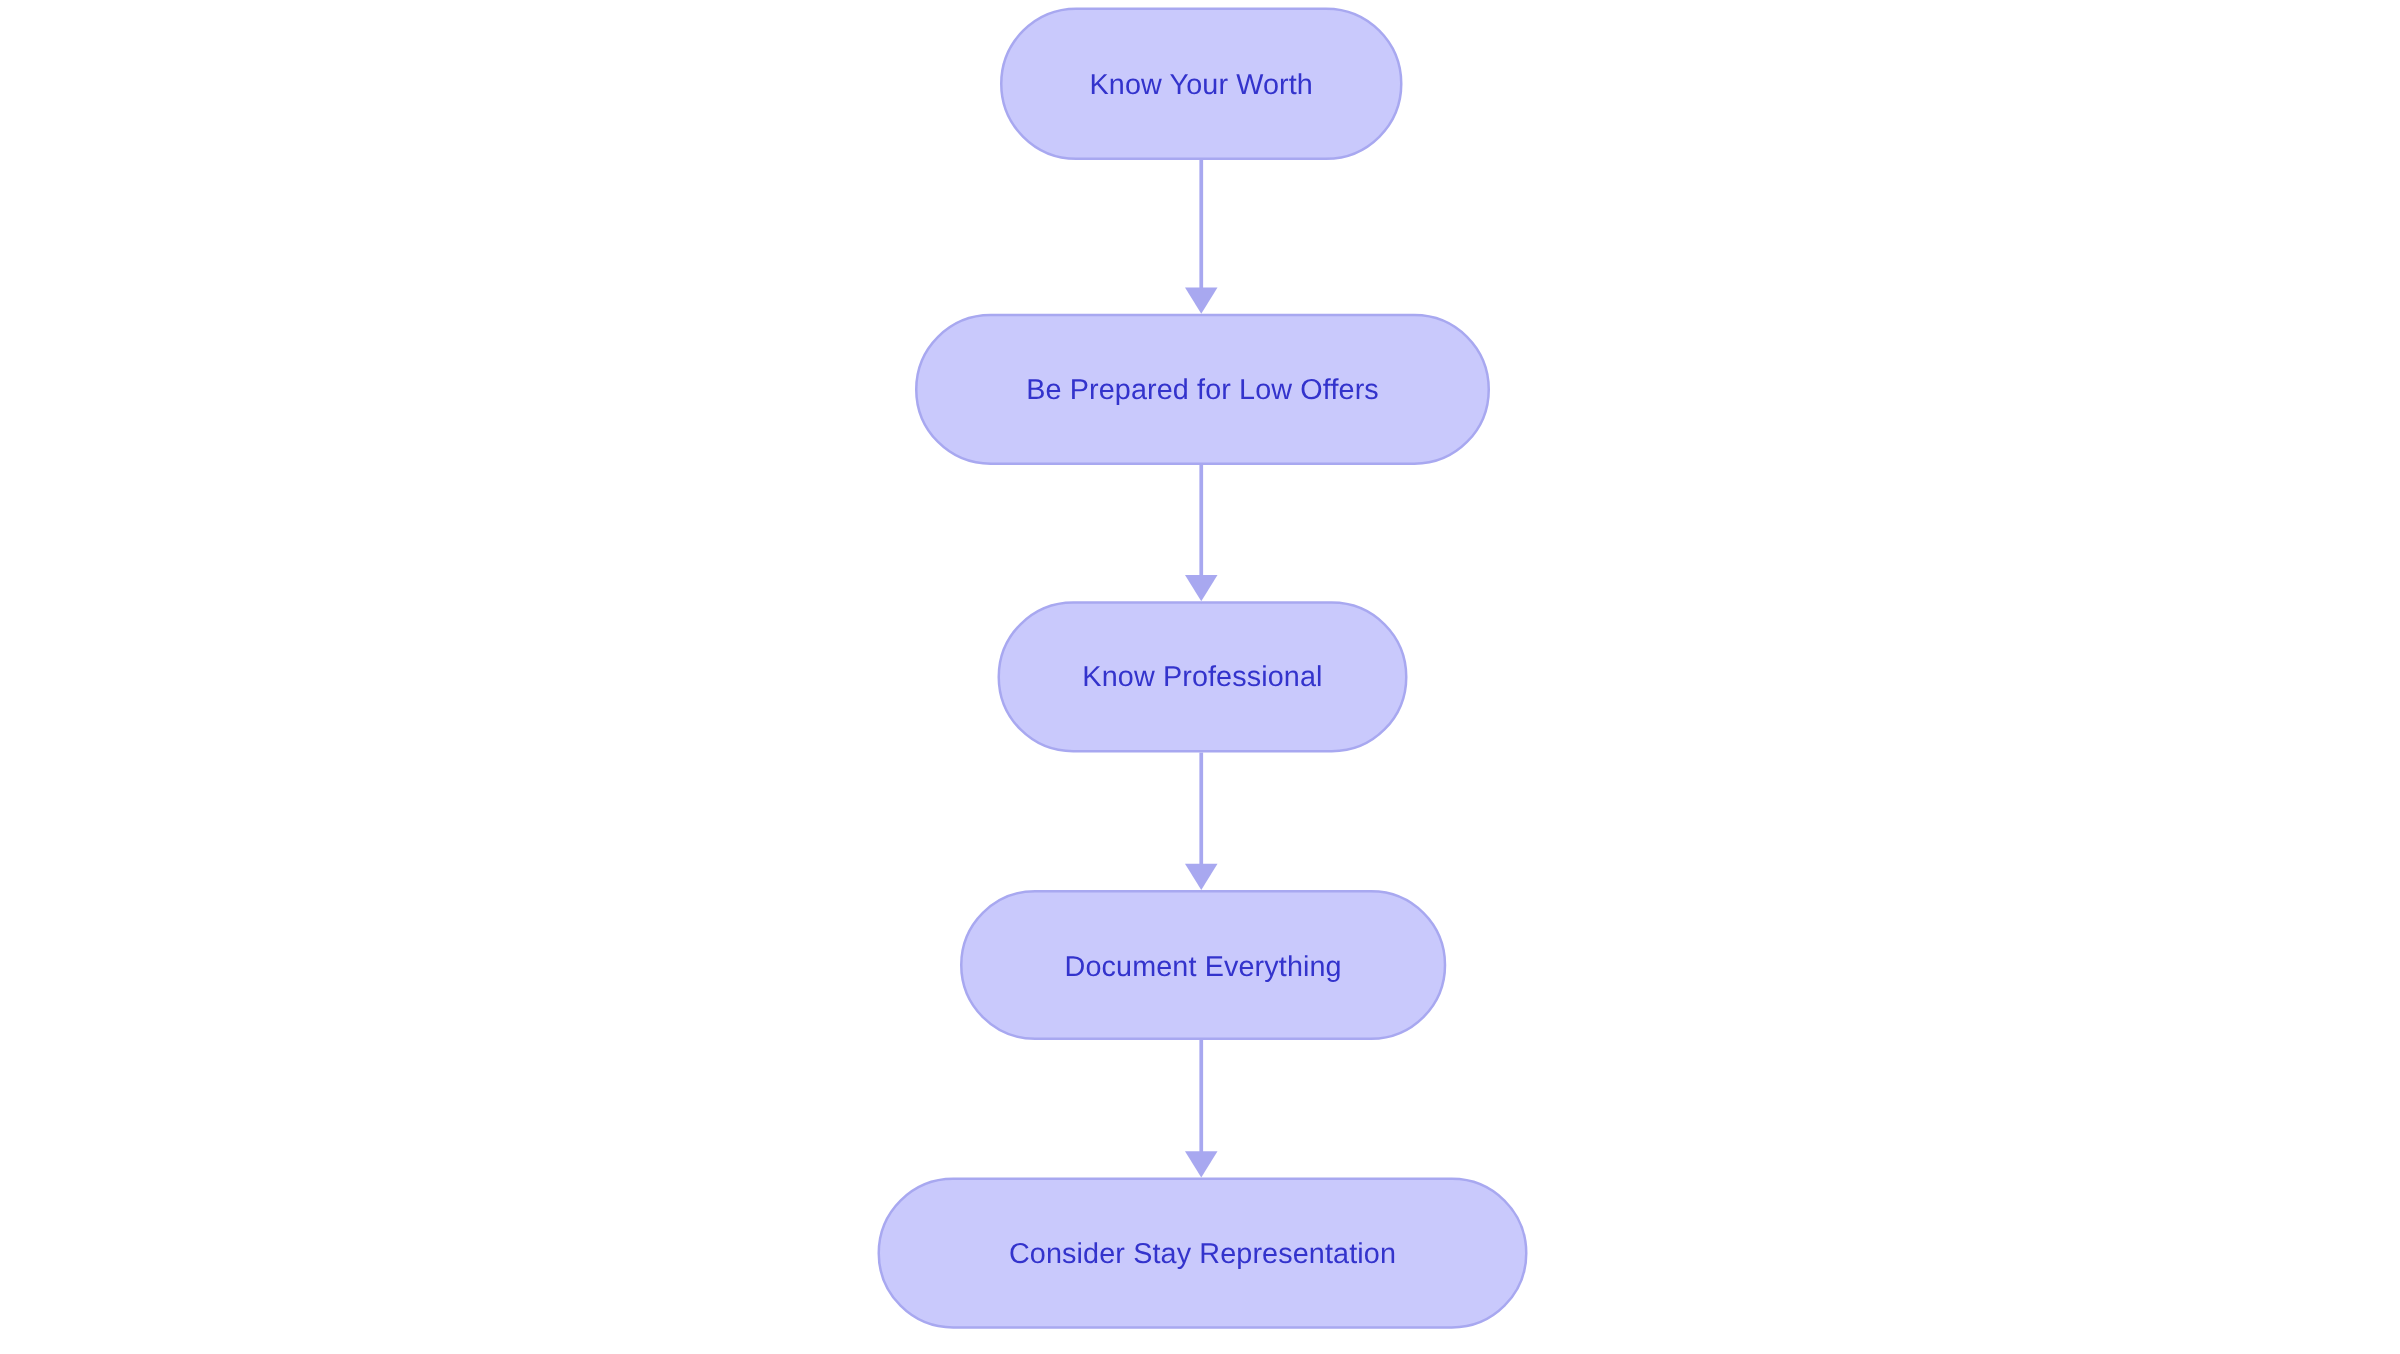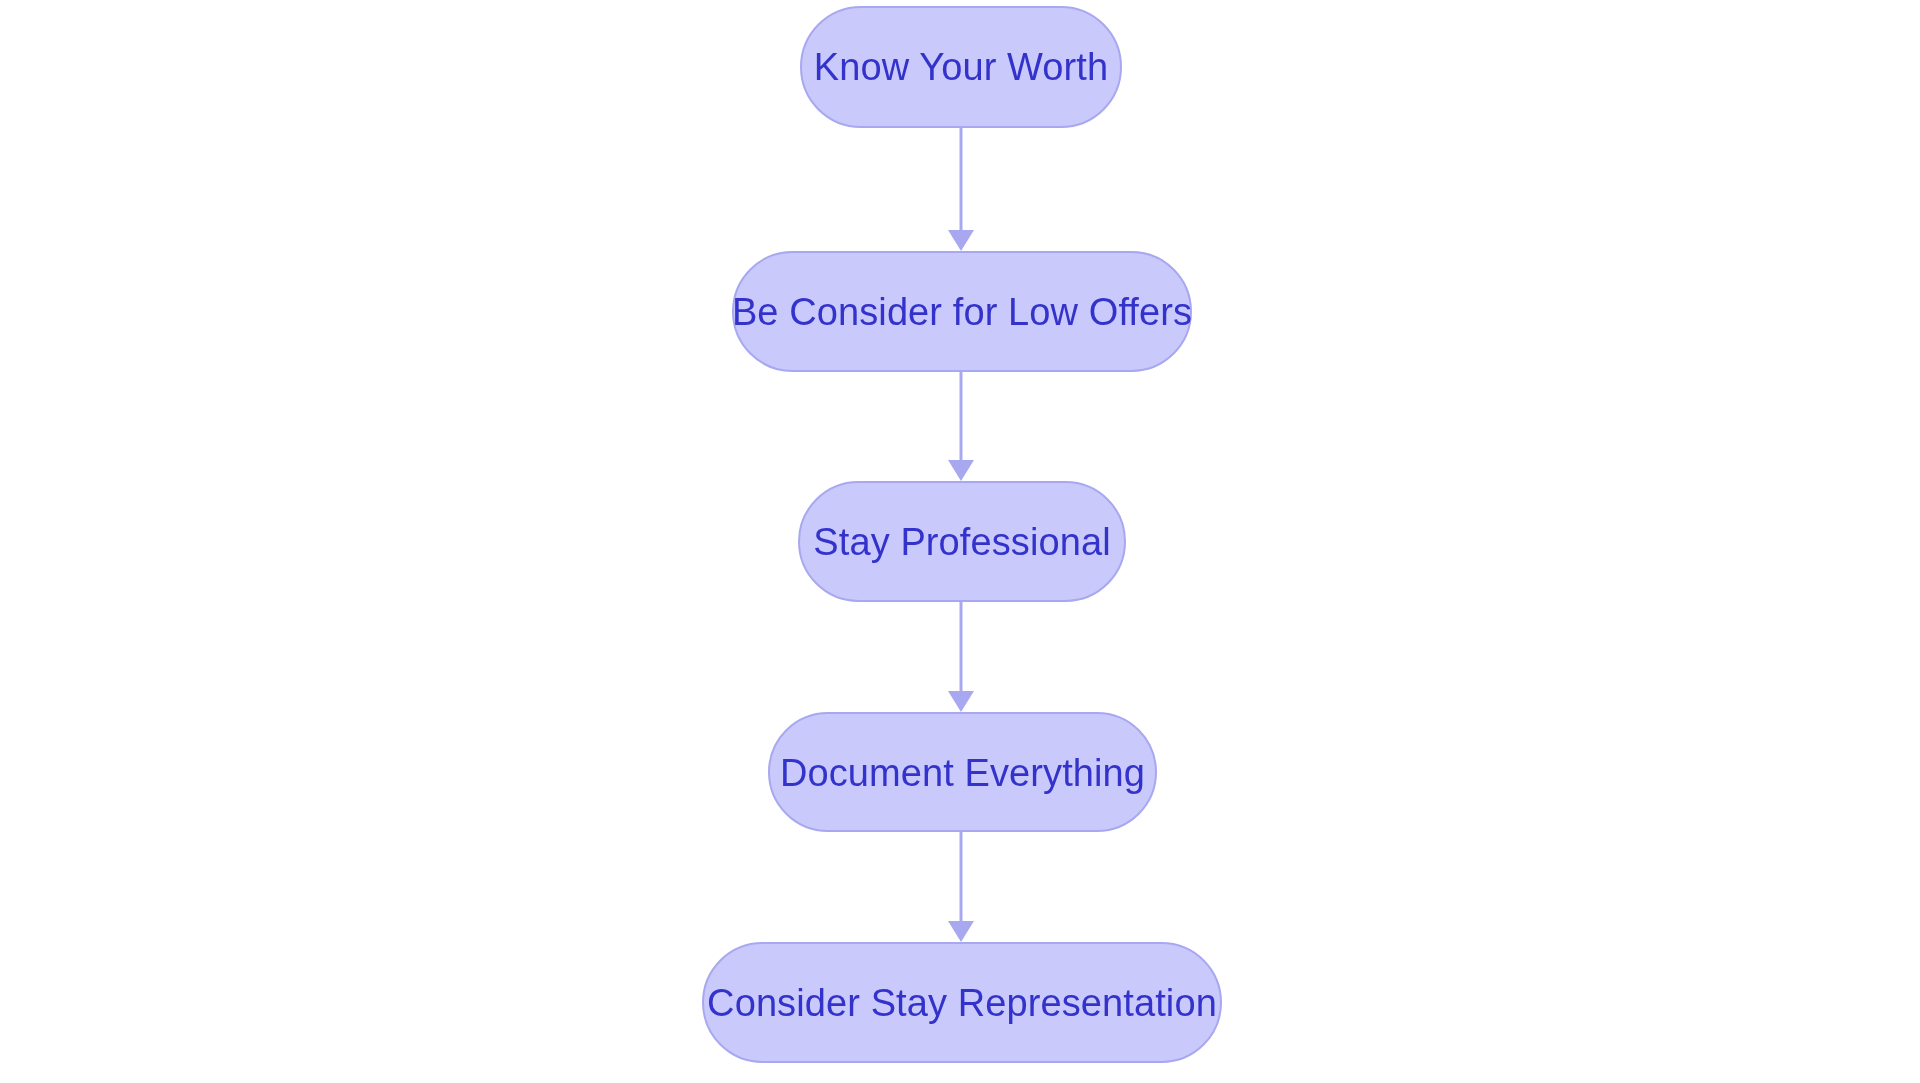--- a/index.html
+++ b/index.html
@@ -41,7 +41,7 @@
     box-sizing: border-box;
     color: #3333cc;
     font-family: "Liberation Sans", "DejaVu Sans", sans-serif;
-    font-size: 38px;
+    font-size: 23px;
     font-weight: 400;
     letter-spacing: 0.1px;
     line-height: 1;

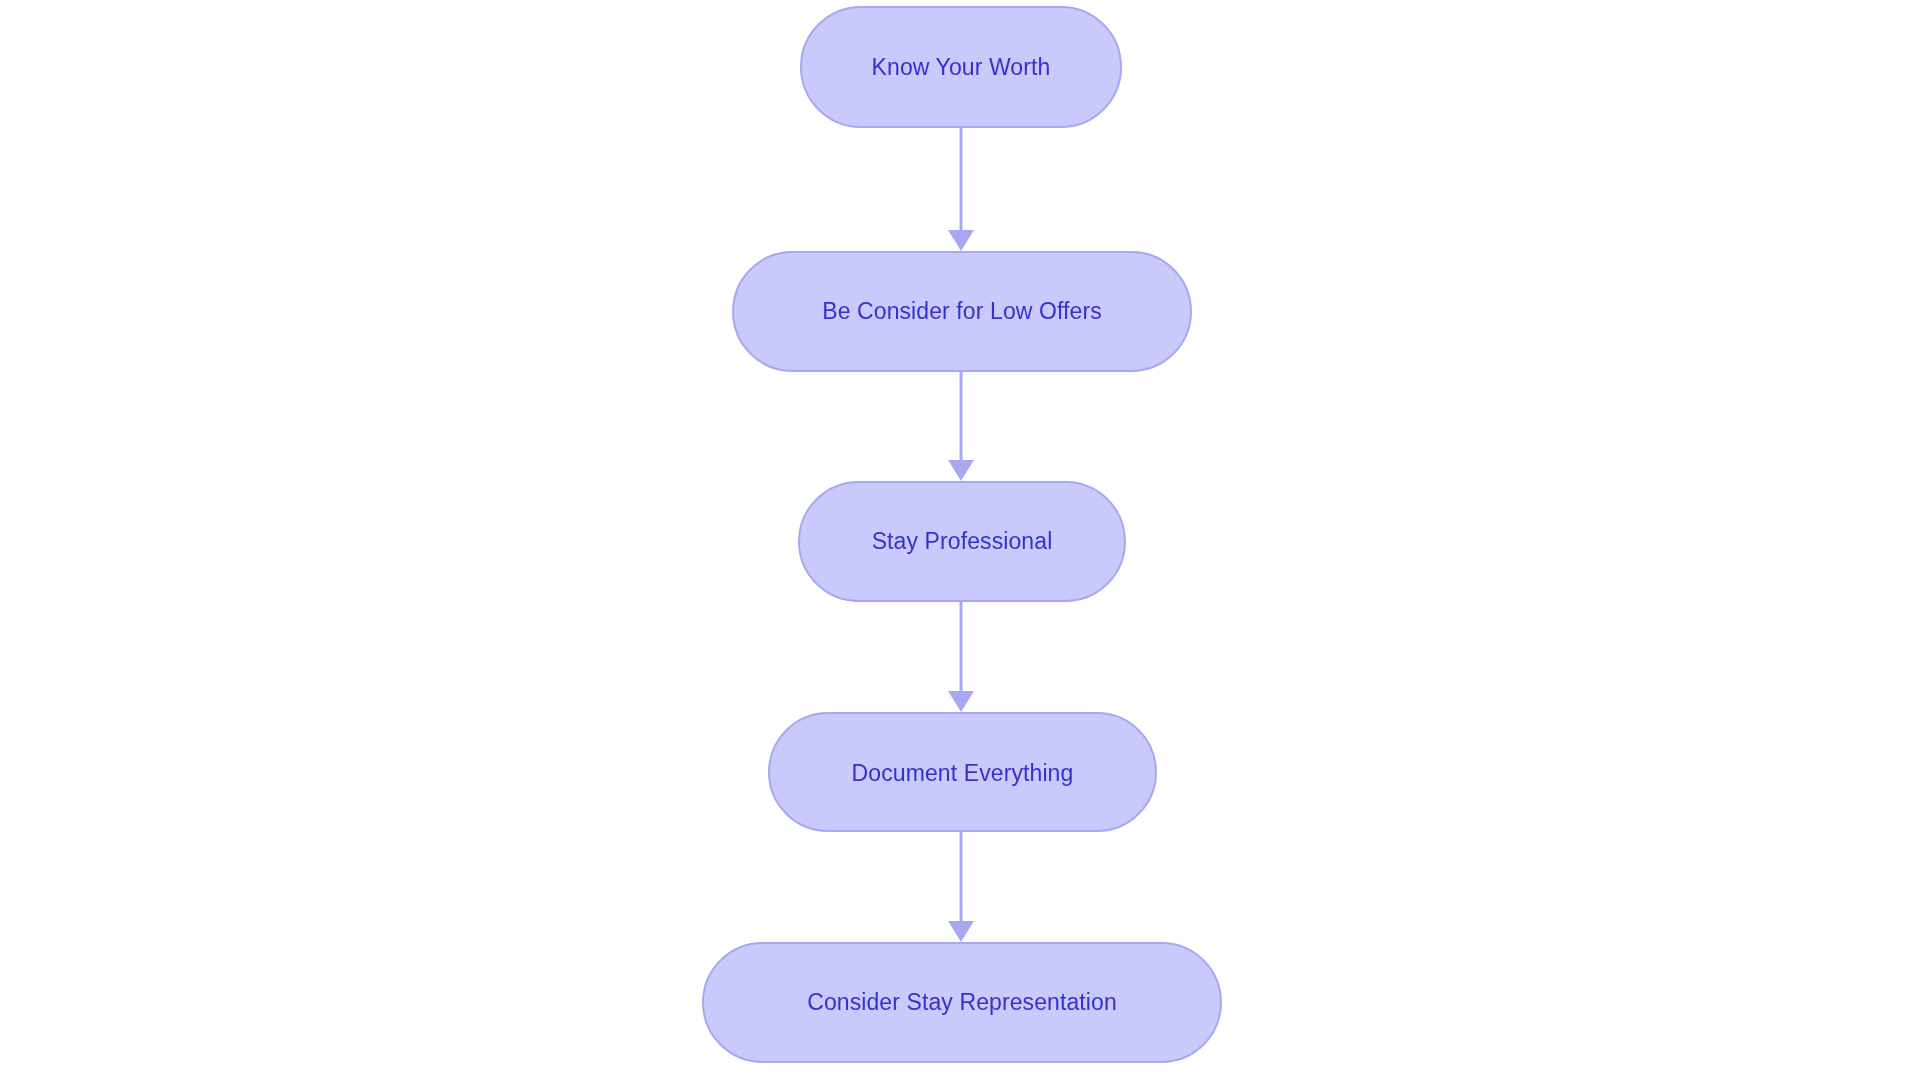--- a/index.html
+++ b/index.html
@@ -86,7 +86,7 @@
 
   <div id="label-layer">
       <div class="node-label" style="left: 800px; top: 6px; width: 322px; height: 122px;">Know Your Worth</div>
-      <div class="node-label" style="left: 732px; top: 251px; width: 460px; height: 121px;">Be Consider for Low Offers</div>
+      <div class="node-label" style="left: 732px; top: 251px; width: 460px; height: 121px;">Be Prepared for Low Offers</div>
       <div class="node-label" style="left: 798px; top: 481px; width: 328px; height: 121px;">Stay Professional</div>
       <div class="node-label" style="left: 768px; top: 696px; width: 389px; height: 154px;">Document Everything</div>
       <div class="node-label" style="left: 702px; top: 942px; width: 520px; height: 121px;">Consider Stay Representation</div>

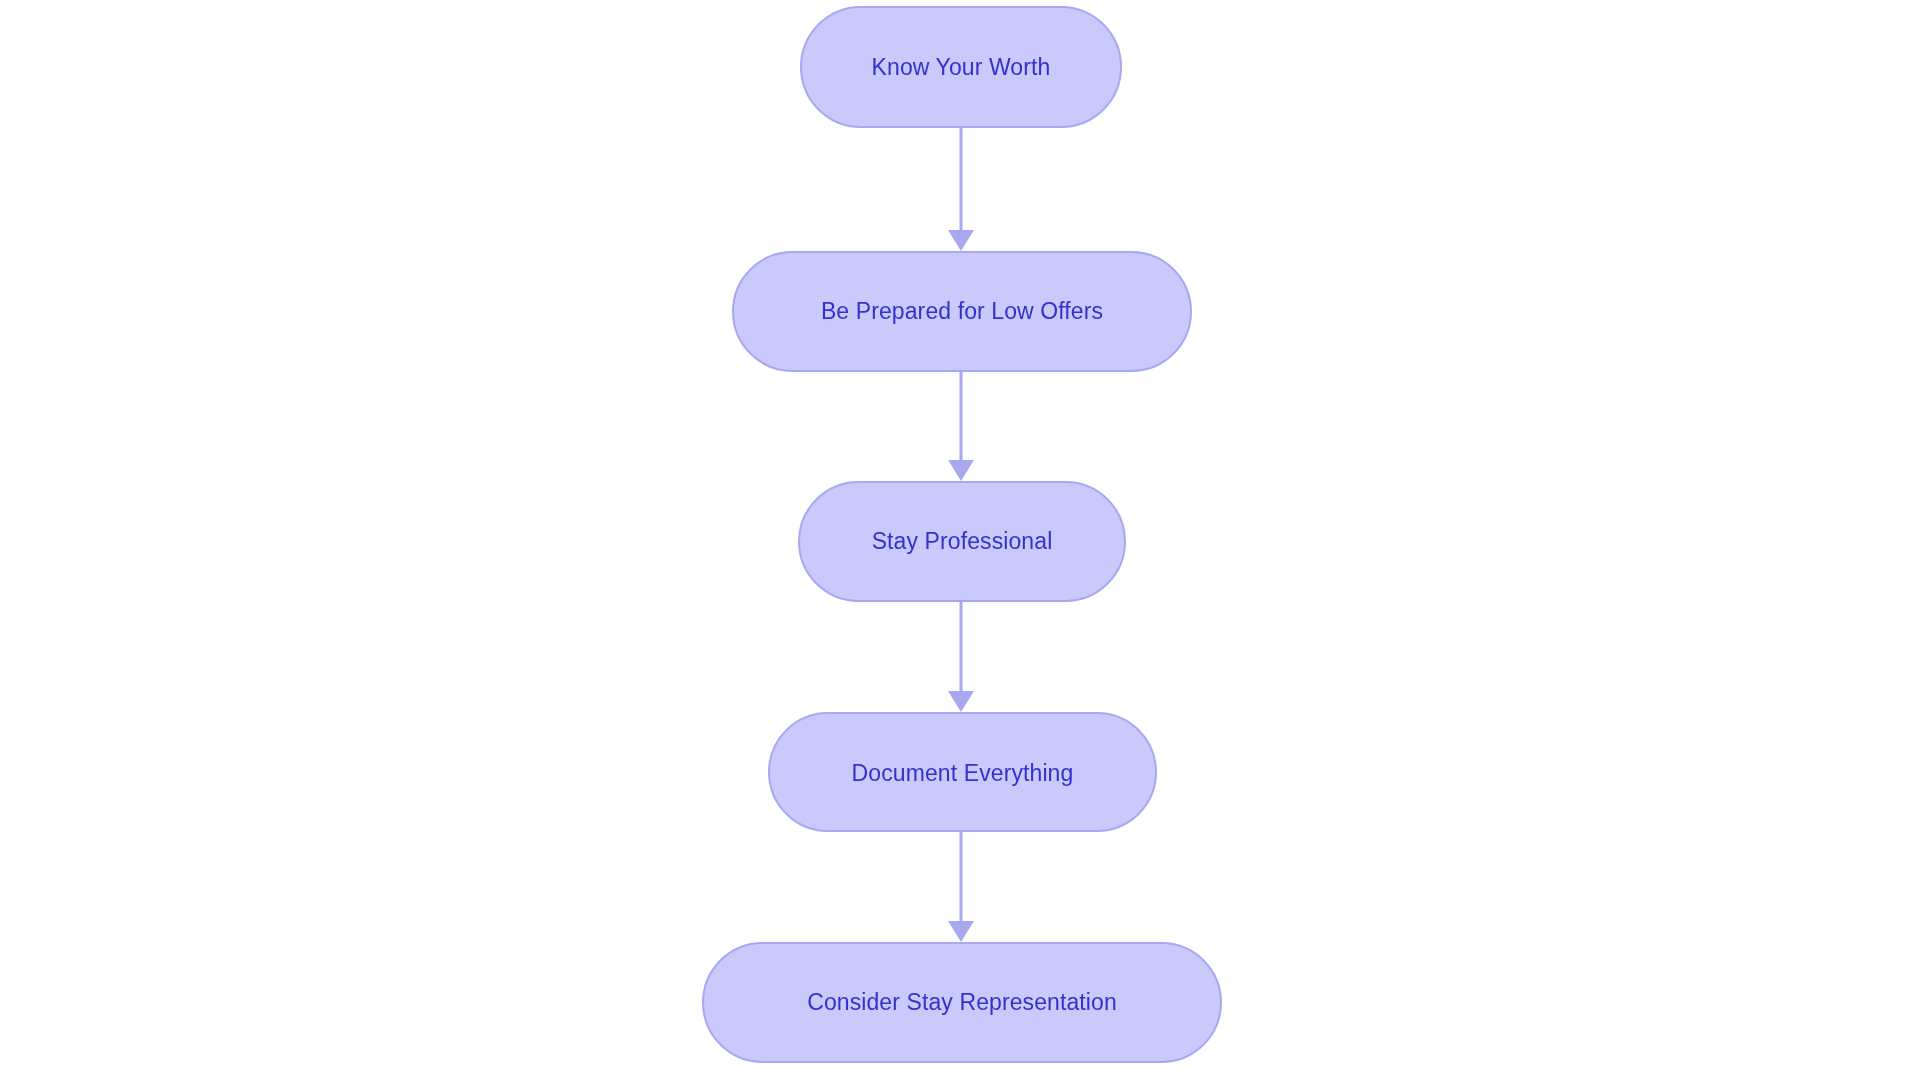--- a/index.html
+++ b/index.html
@@ -87,7 +87,7 @@
   <div id="label-layer">
       <div class="node-label" style="left: 800px; top: 6px; width: 322px; height: 122px;">Know Your Worth</div>
       <div class="node-label" style="left: 732px; top: 251px; width: 460px; height: 121px;">Be Prepared for Low Offers</div>
-      <div class="node-label" style="left: 798px; top: 481px; width: 328px; height: 121px;">Stay Professional</div>
+      <div class="node-label" style="left: 798px; top: 481px; width: 328px; height: 121px;">Know Professional</div>
       <div class="node-label" style="left: 768px; top: 696px; width: 389px; height: 154px;">Document Everything</div>
       <div class="node-label" style="left: 702px; top: 942px; width: 520px; height: 121px;">Consider Stay Representation</div>
     </div>

